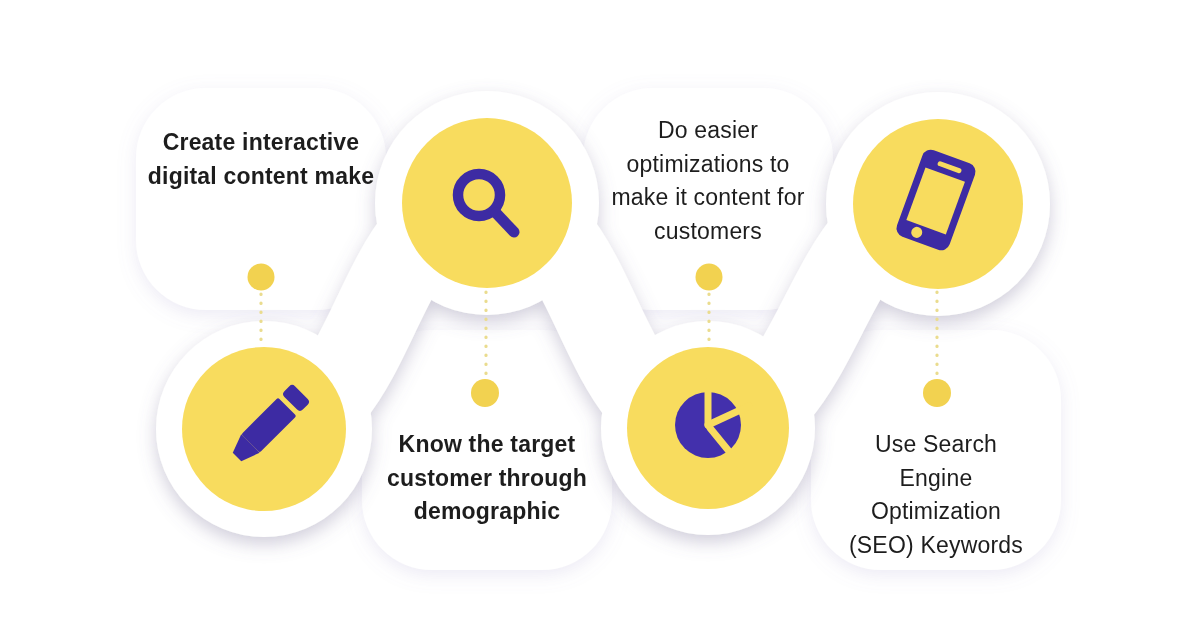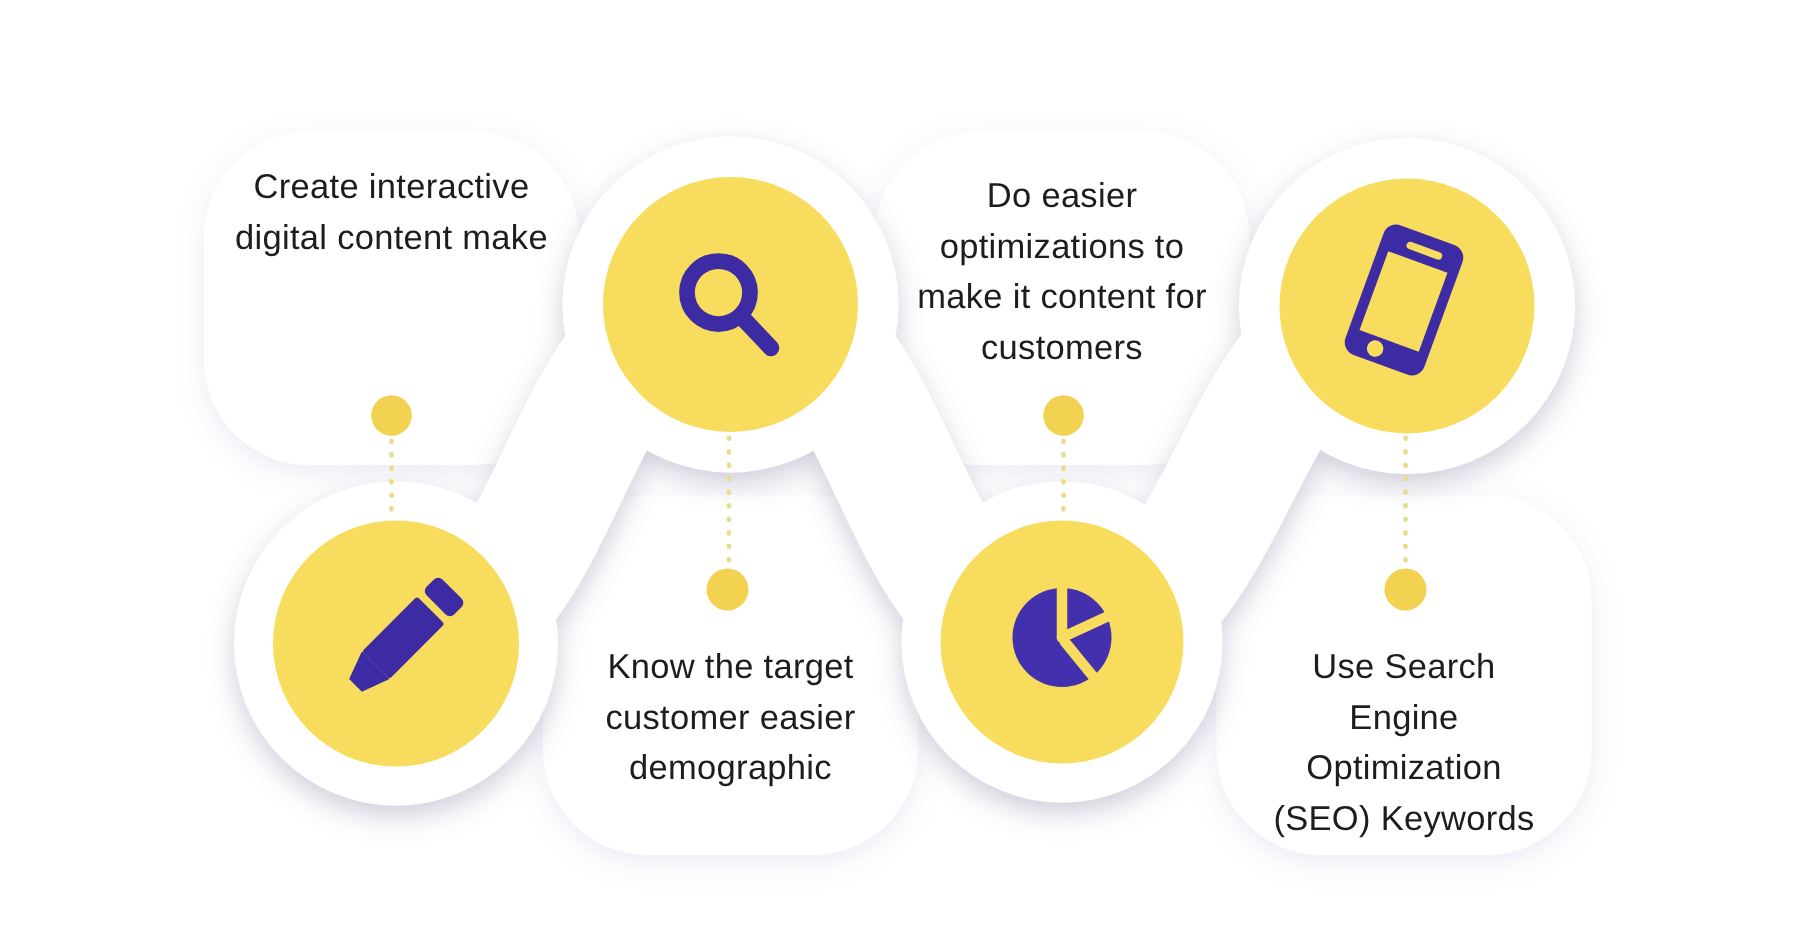--- a/index.html
+++ b/index.html
@@ -16,7 +16,7 @@
     letter-spacing:.2px;
   }
   .step-text div{white-space:nowrap;}
-  #text-1{left:131px;top:108px;}
+  #text-1{left:131px;top:126px;font-weight:bold;}
   #text-2{left:357px;top:428px;}
   #text-3{left:578px;top:114px;}
   #text-4{left:806px;top:428px;}

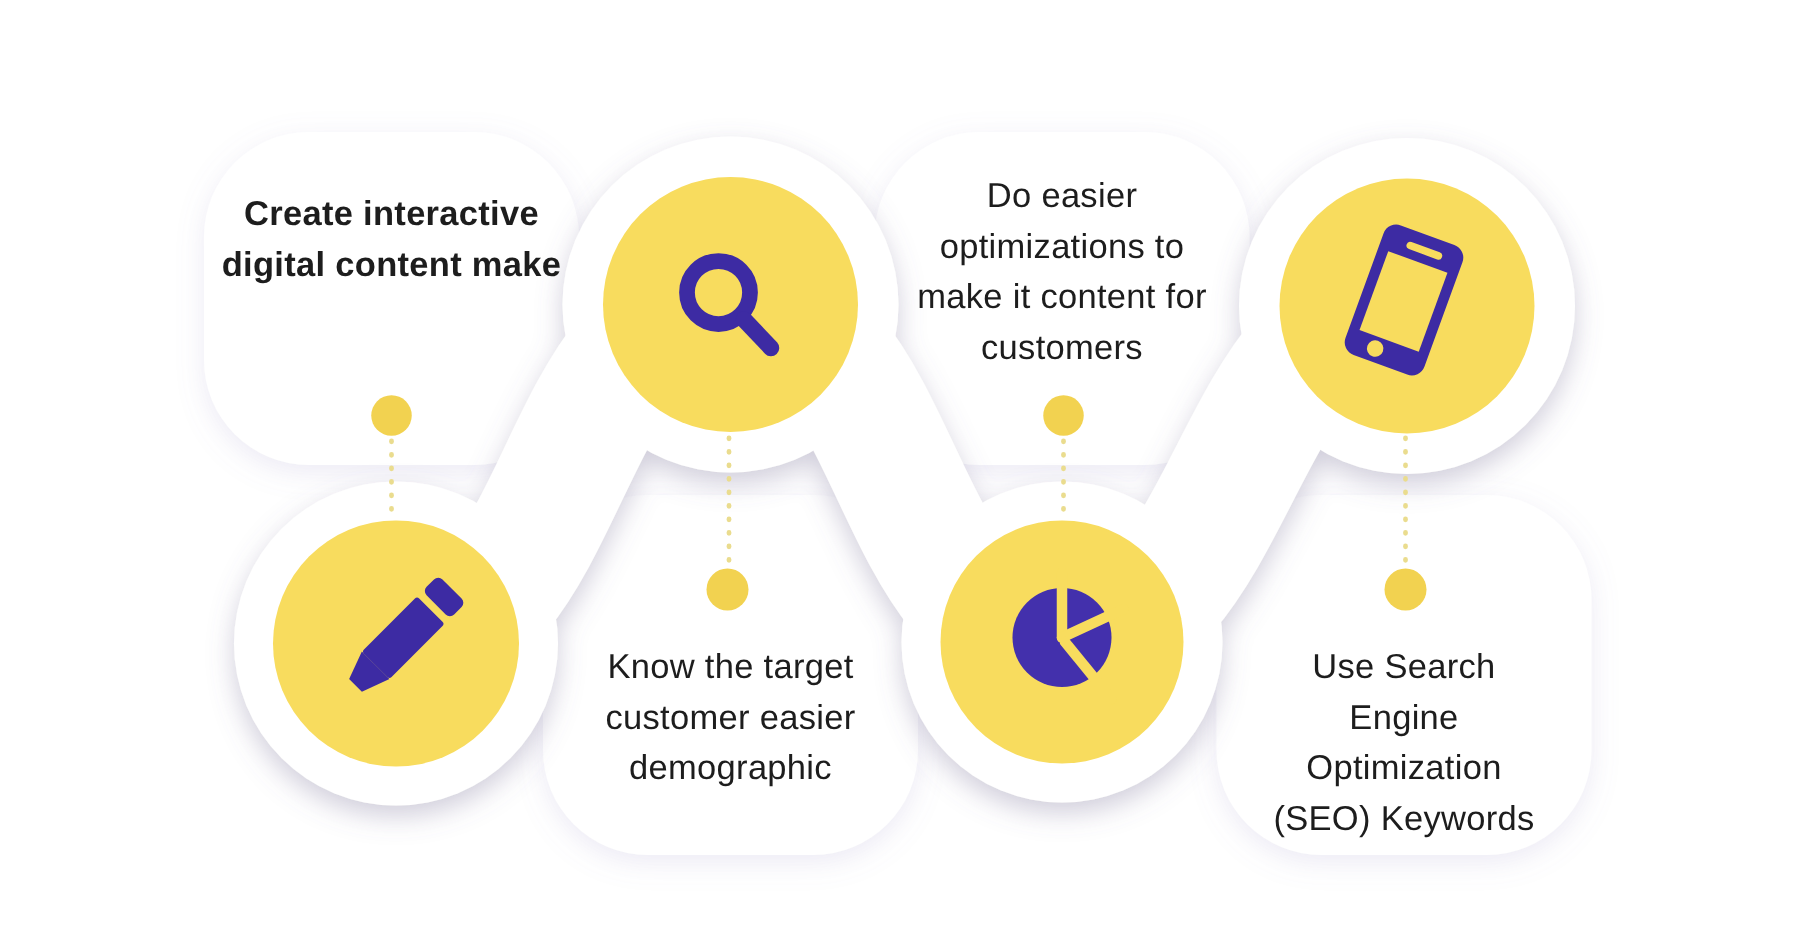--- a/index.html
+++ b/index.html
@@ -17,7 +17,7 @@
   }
   .step-text div{white-space:nowrap;}
   #text-1{left:131px;top:126px;font-weight:bold;}
-  #text-2{left:357px;top:428px;}
+  #text-2{left:357px;top:428px;font-weight:bold;}
   #text-3{left:578px;top:114px;}
   #text-4{left:806px;top:428px;}
 </style>

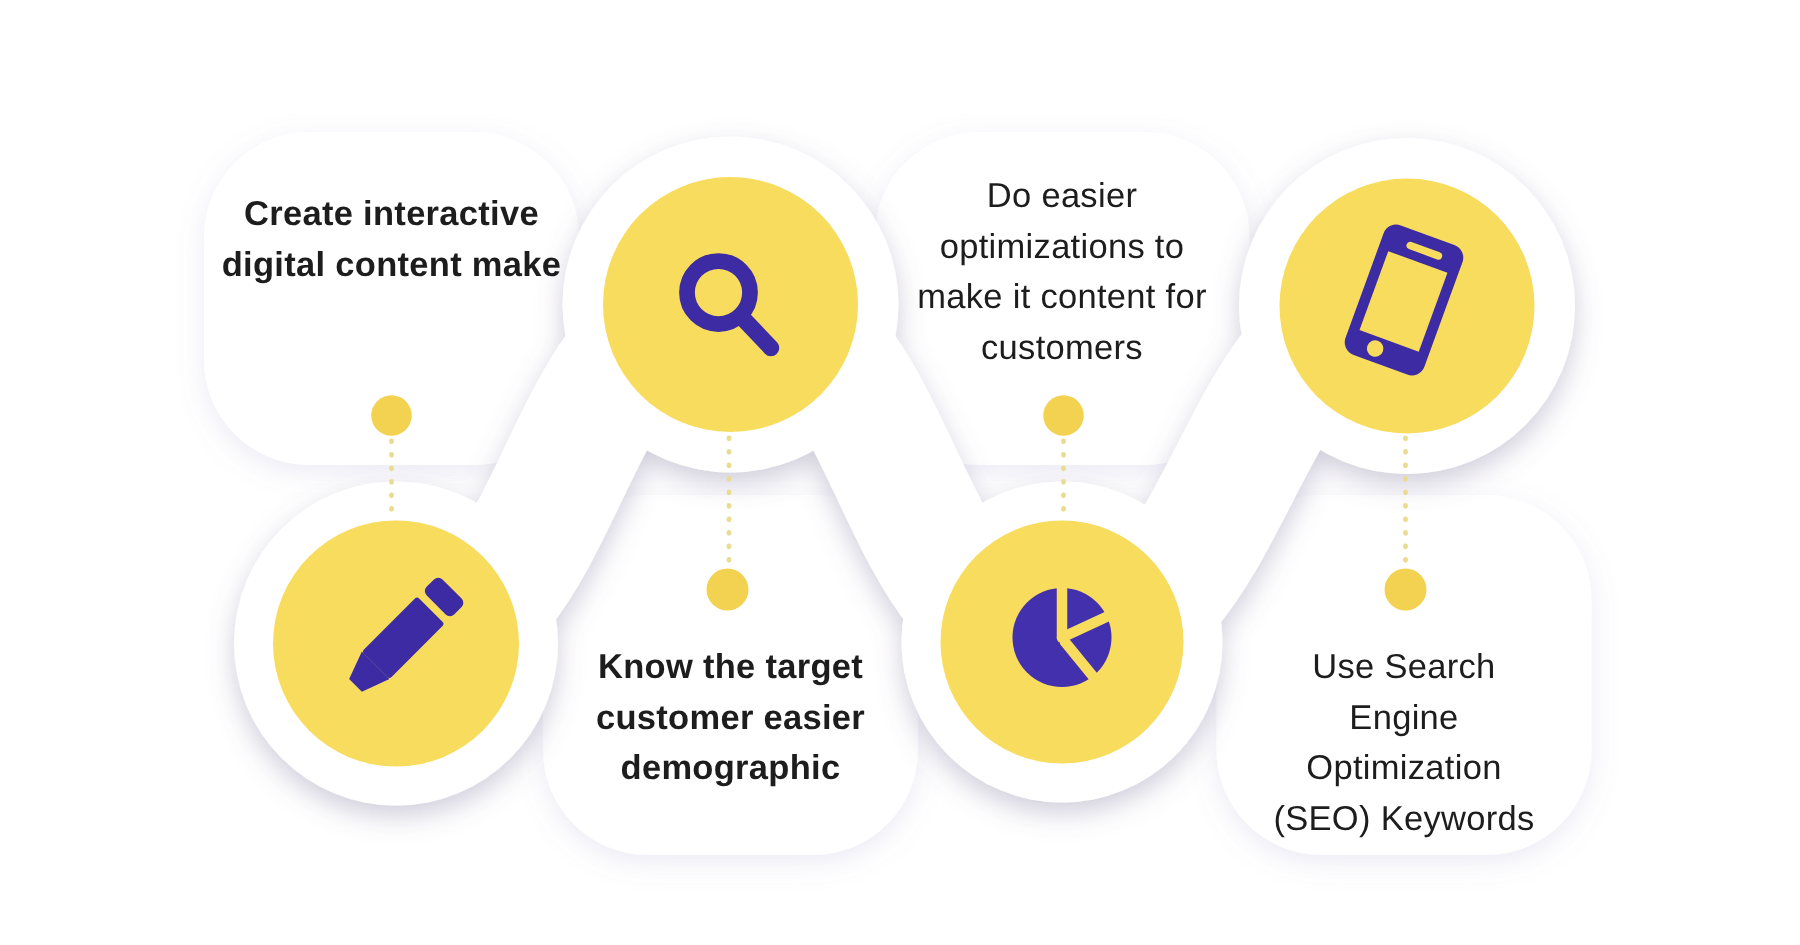--- a/index.html
+++ b/index.html
@@ -107,7 +107,7 @@
 
   <div class="step-text" id="text-2">
     <div>Know the target</div>
-    <div>customer easier</div>
+    <div>customer through</div>
     <div>demographic</div>
   </div>
 

